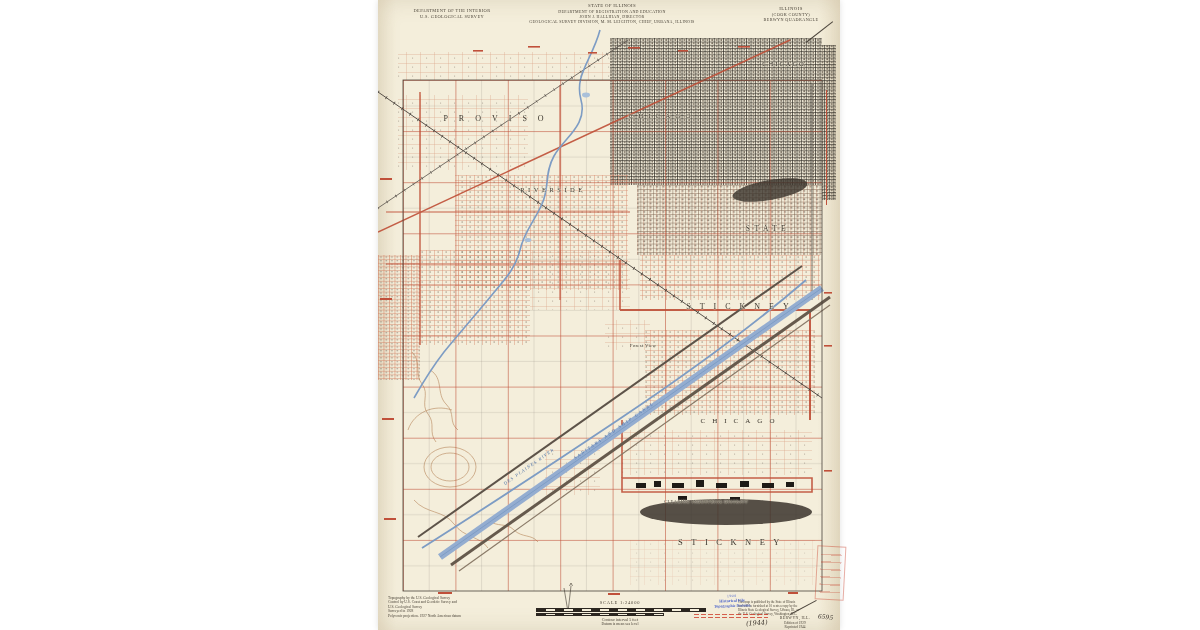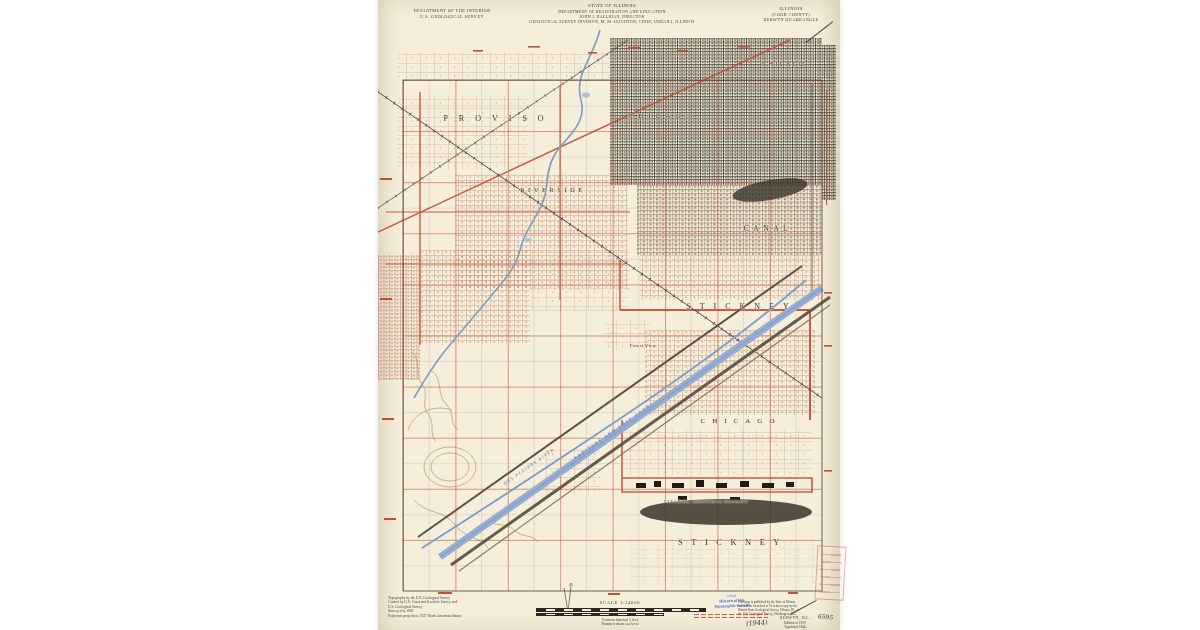--- a/index.html
+++ b/index.html
@@ -252,7 +252,7 @@
     <div class="mlbl" id="lbl-berwyn">CHICAGO</div>
     <div class="mlbl" id="lbl-chi-top">CHICAGO</div>
     <div class="mlbl" id="lbl-riverside">RIVERSIDE</div>
-    <div class="mlbl" id="lbl-cicero">CANAL</div>
+    <div class="mlbl" id="lbl-cicero">STATE</div>
     <div class="mlbl" id="lbl-stickney1">STICKNEY</div>
     <div class="mlbl" id="lbl-forest">Forest View</div>
     <div class="mlbl" id="lbl-chi-mid">CHICAGO</div>

